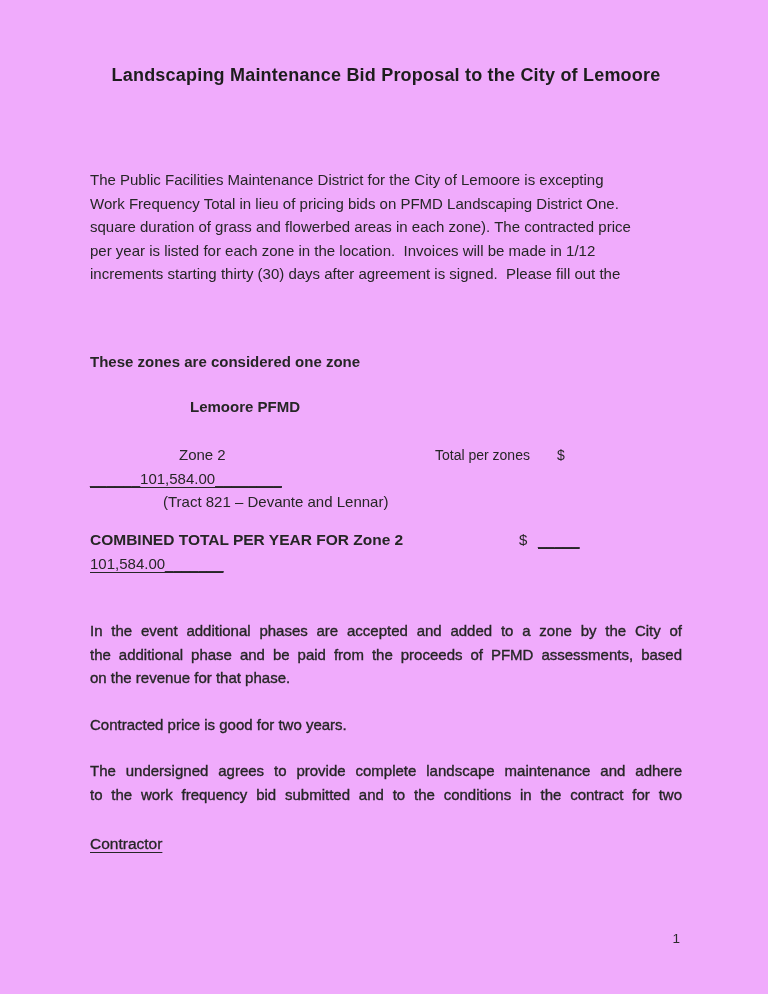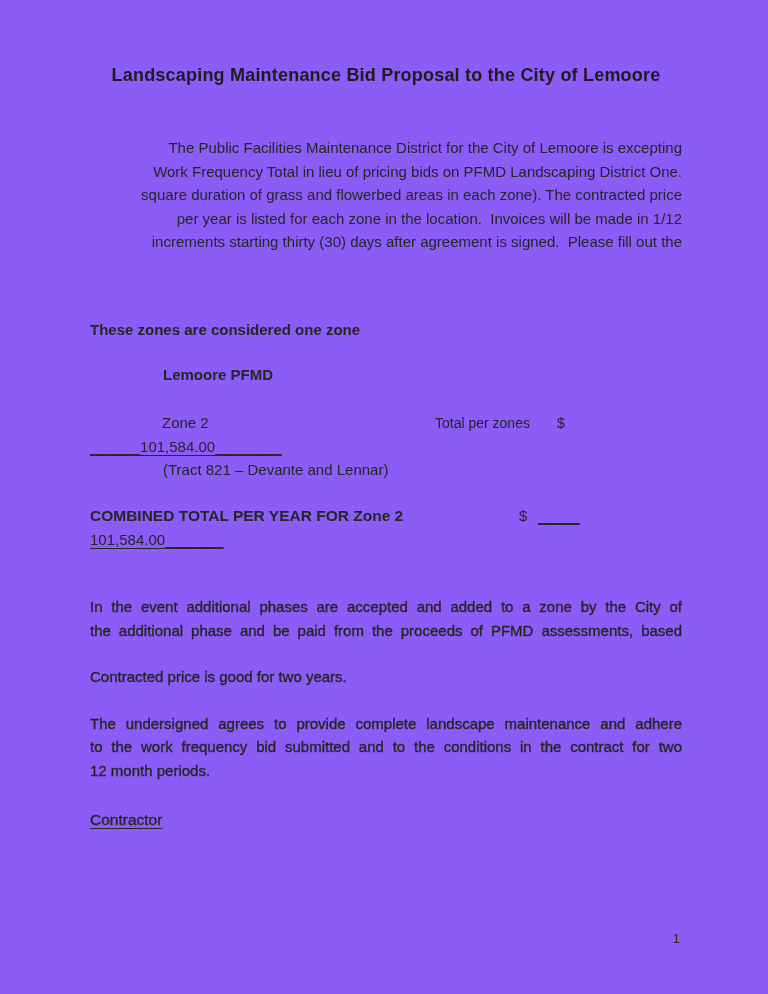--- a/index.html
+++ b/index.html
@@ -7,7 +7,7 @@
     position:relative;
     width:768px; height:994px;
     margin:0 auto;
-    background:#8b5cf6;
+    background:#f0abfc;
     font-family:"Liberation Sans", sans-serif;
     color:#262626;
     box-sizing:border-box;

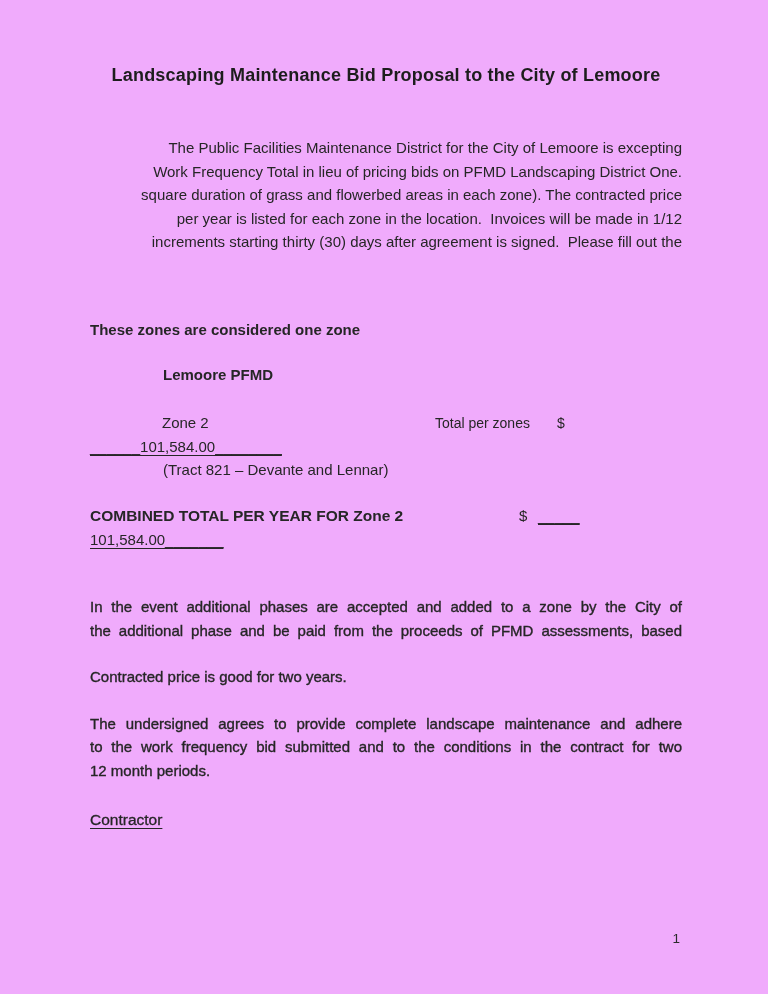--- a/index.html
+++ b/index.html
@@ -26,7 +26,7 @@
   .para { font-size:15px; line-height:23.5px; }
   .line { white-space:pre-wrap; }
   .jline { white-space:normal; text-align:justify; text-align-last:justify; }
-  .intro { margin-top:48px;text-align:right; }
+  .intro { margin-top:80px; }
   .zones-heading { margin-top:64px; font-size:15px; line-height:23.5px; font-weight:700; }
   .district { margin-top:22px; margin-left:73px; font-size:15px; line-height:23.5px; font-weight:700; }
   .row { position:relative; height:24px; font-size:15px; line-height:24px; }

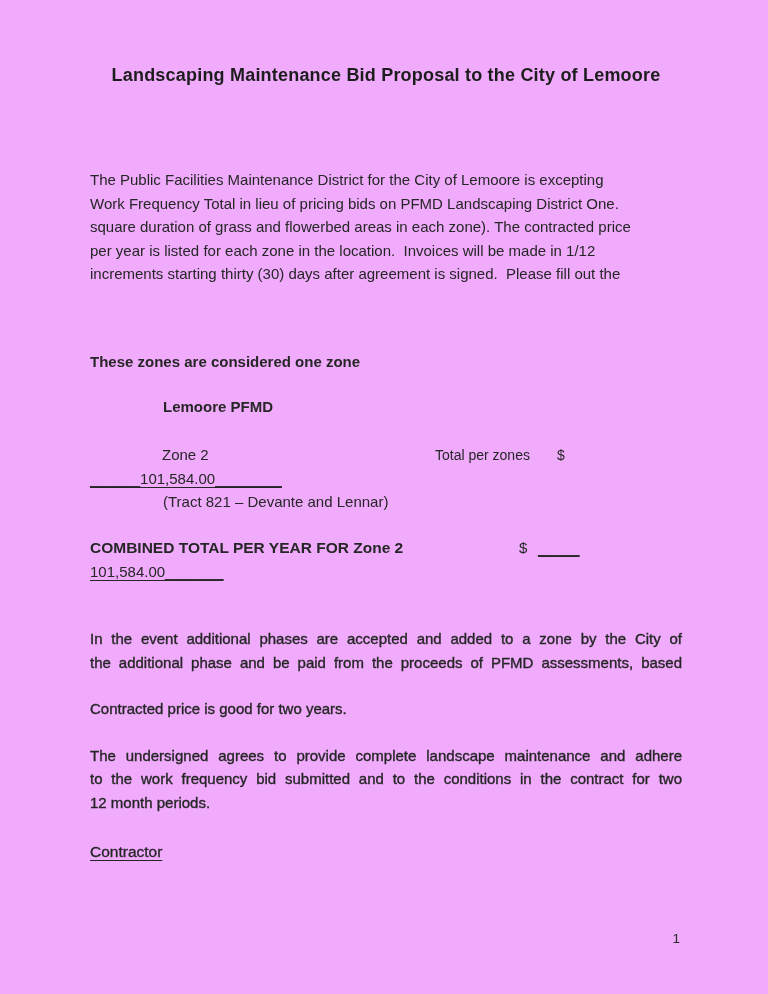--- a/index.html
+++ b/index.html
@@ -28,7 +28,7 @@
   .jline { white-space:normal; text-align:justify; text-align-last:justify; }
   .intro { margin-top:80px; }
   .zones-heading { margin-top:64px; font-size:15px; line-height:23.5px; font-weight:700; }
-  .district { margin-top:22px; margin-left:73px; font-size:15px; line-height:23.5px; font-weight:700; }
+  .district { margin-top:22px; margin-left:100px; font-size:15px; line-height:23.5px; font-weight:700; }
   .row { position:relative; height:24px; font-size:15px; line-height:24px; }
   .zone-row { margin-top:24px; }
   .zone-label { position:absolute; left:72px; }

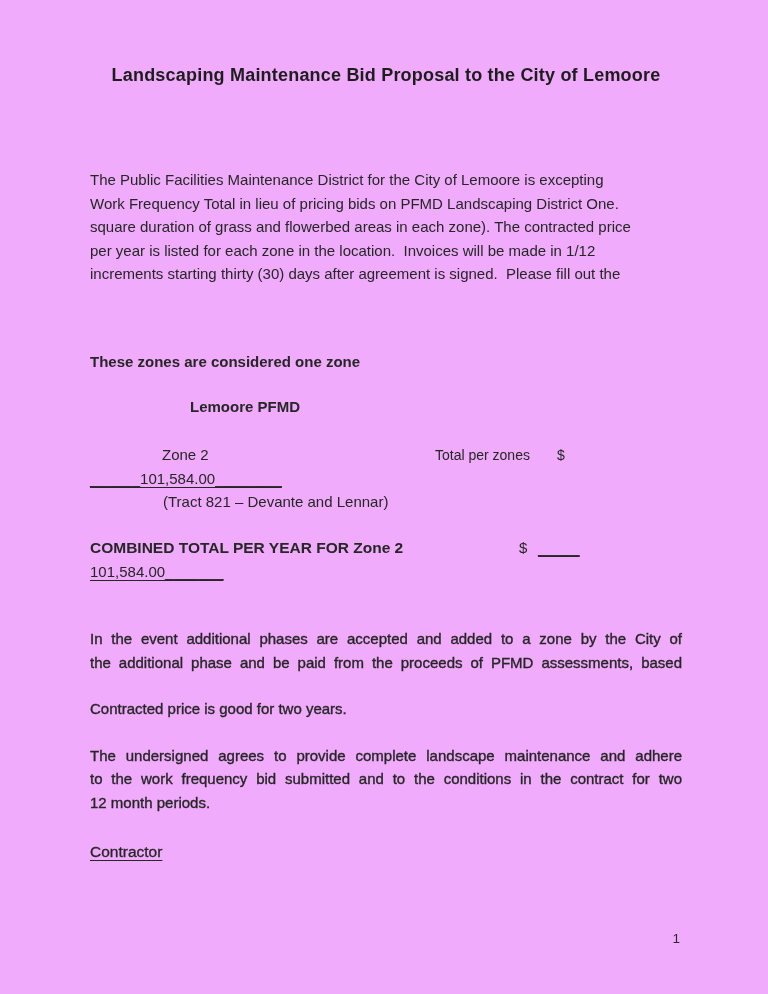--- a/index.html
+++ b/index.html
@@ -31,7 +31,7 @@
   .district { margin-top:22px; margin-left:100px; font-size:15px; line-height:23.5px; font-weight:700; }
   .row { position:relative; height:24px; font-size:15px; line-height:24px; }
   .zone-row { margin-top:24px; }
-  .zone-label { position:absolute; left:72px; }
+  .zone-label { position:absolute; left:89px; }
   .total-label { position:absolute; left:345px; font-size:14px; }
   .dollar-a { position:absolute; left:467px; font-size:14px; }
   .amount { font-size:15px; line-height:23.5px; text-decoration:underline; text-underline-offset:3px; }

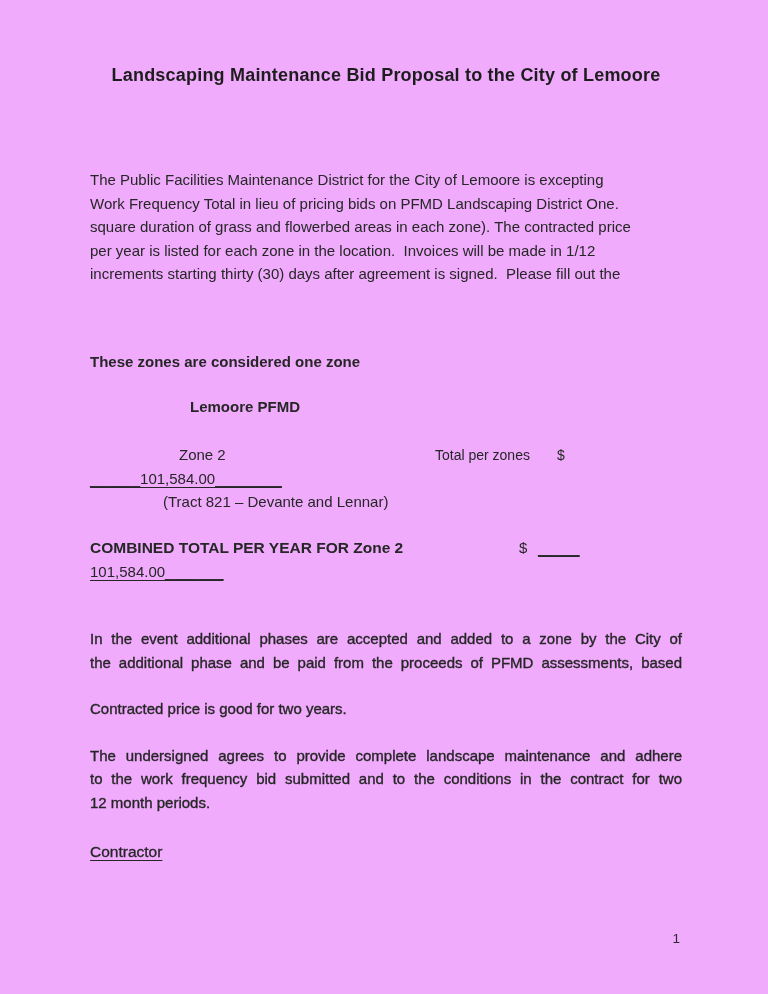--- a/index.html
+++ b/index.html
@@ -36,7 +36,7 @@
   .dollar-a { position:absolute; left:467px; font-size:14px; }
   .amount { font-size:15px; line-height:23.5px; text-decoration:underline; text-underline-offset:3px; }
   .tract { margin-left:73px; font-size:15px; line-height:23.5px; }
-  .combined-row { margin-top:22px; }
+  .combined-row { margin-top:14px; }
   .combined-label { position:absolute; left:0; font-weight:700; font-size:15.5px; }
   .dollar-b { position:absolute; left:429px; }
   .blank { position:absolute; left:448px; text-decoration:underline; text-underline-offset:3px; }

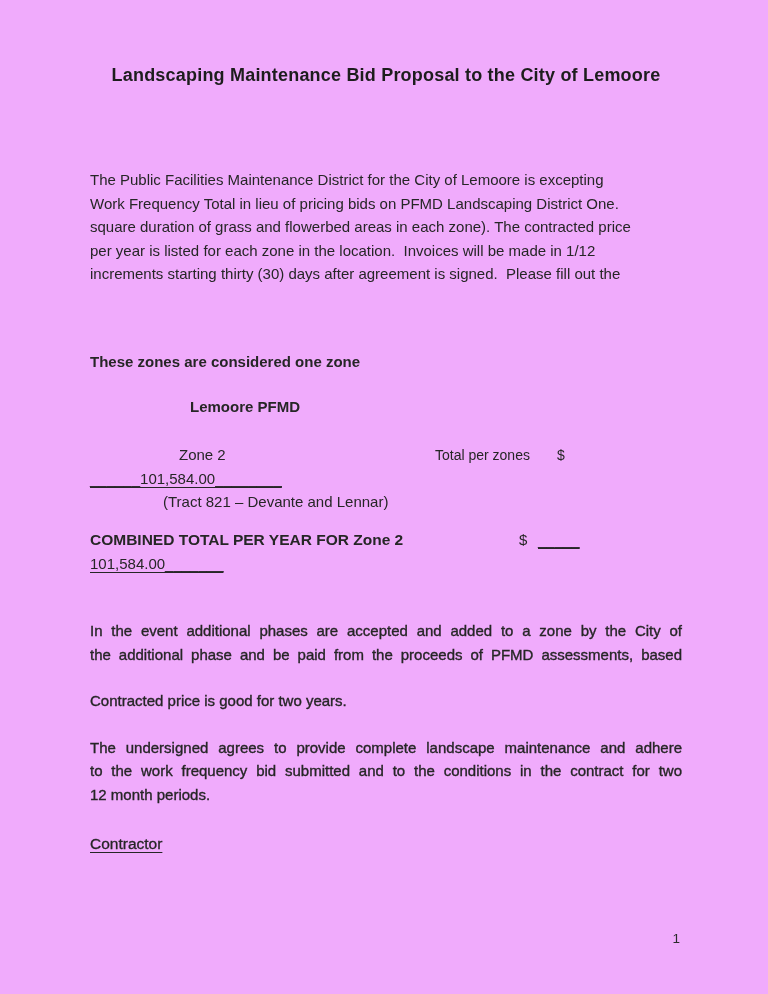--- a/index.html
+++ b/index.html
@@ -92,6 +92,7 @@
   <div class="para heavy additional">
       <div class="line jline">In the event additional phases are accepted and added to a zone by the City of</div>
       <div class="line jline">the additional phase and be paid from the proceeds of PFMD assessments, based</div>
+      <div class="line">on the revenue for that phase.</div>
     </div>
 
   <div class="single-line heavy">Contracted price is good for two years.</div>

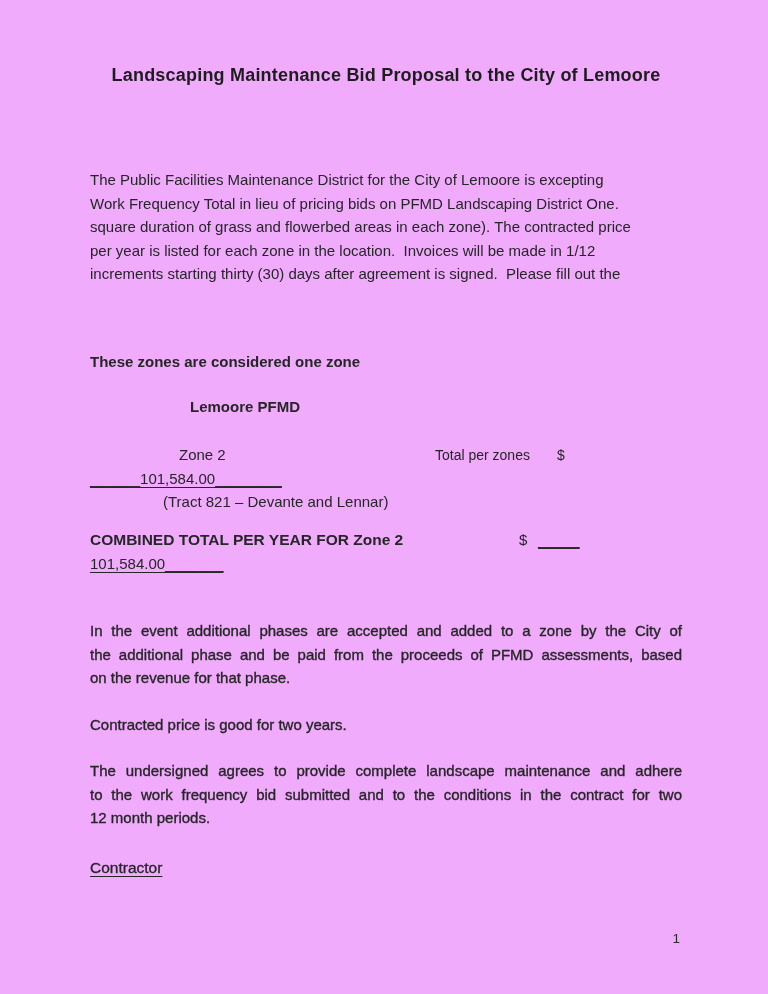--- a/index.html
+++ b/index.html
@@ -100,7 +100,6 @@
   <div class="para heavy agreement">
       <div class="line jline">The undersigned agrees to provide complete landscape maintenance and adhere</div>
       <div class="line jline">to the work frequency bid submitted and to the conditions in the contract for two</div>
-      <div class="line">12 month periods.</div>
     </div>
 
   <div class="contractor">Contractor</div>

